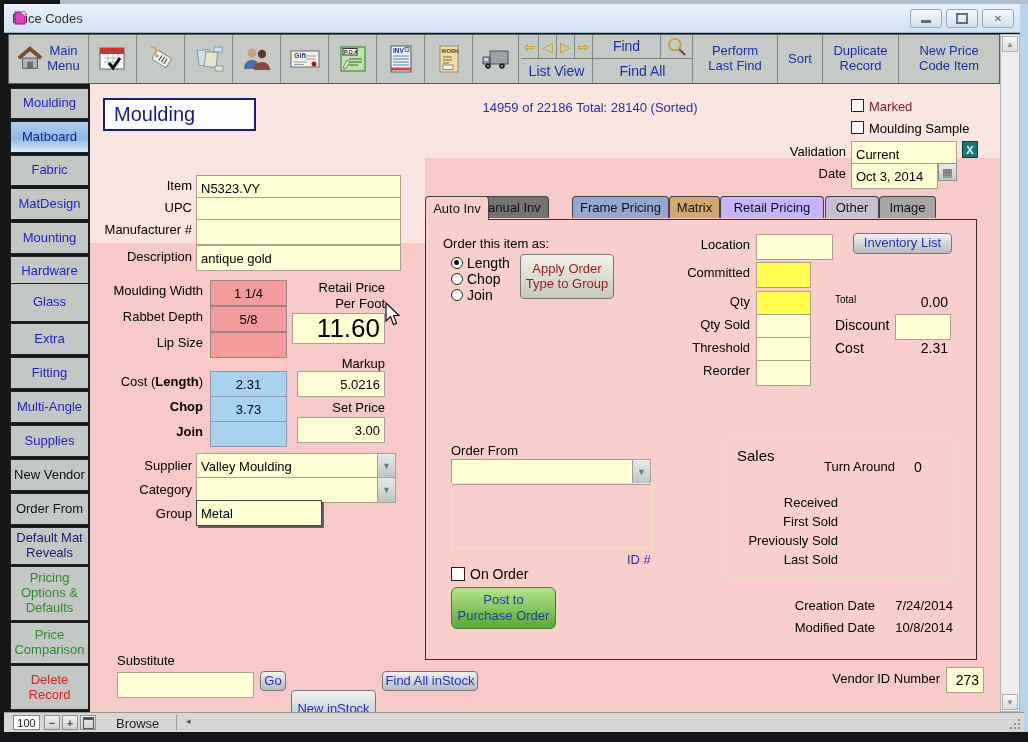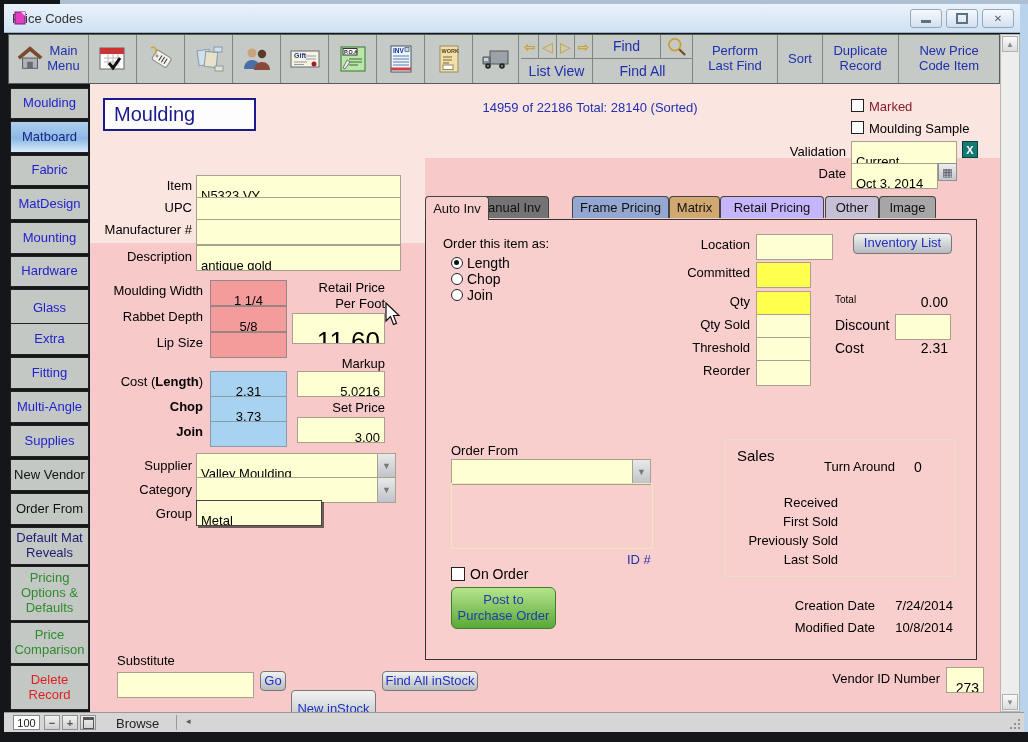--- a/index.html
+++ b/index.html
@@ -39,7 +39,7 @@
   .band{position:absolute;background:#fbe5e1;}
   
   .fld{position:absolute;background:#ffffd4;border:1px solid #a9a190;box-sizing:border-box;
-    display:flex;padding:12px 4px;font-size:13px;color:#000;overflow:hidden;}
+    display:flex;align-items:center;padding:12px 4px;font-size:13px;color:#000;overflow:hidden;}
   .fld.center{justify-content:center;}
   .fld.right{justify-content:flex-end;}
   .fld.pinkf{background:#f49c9c;border-color:#9a8484;}

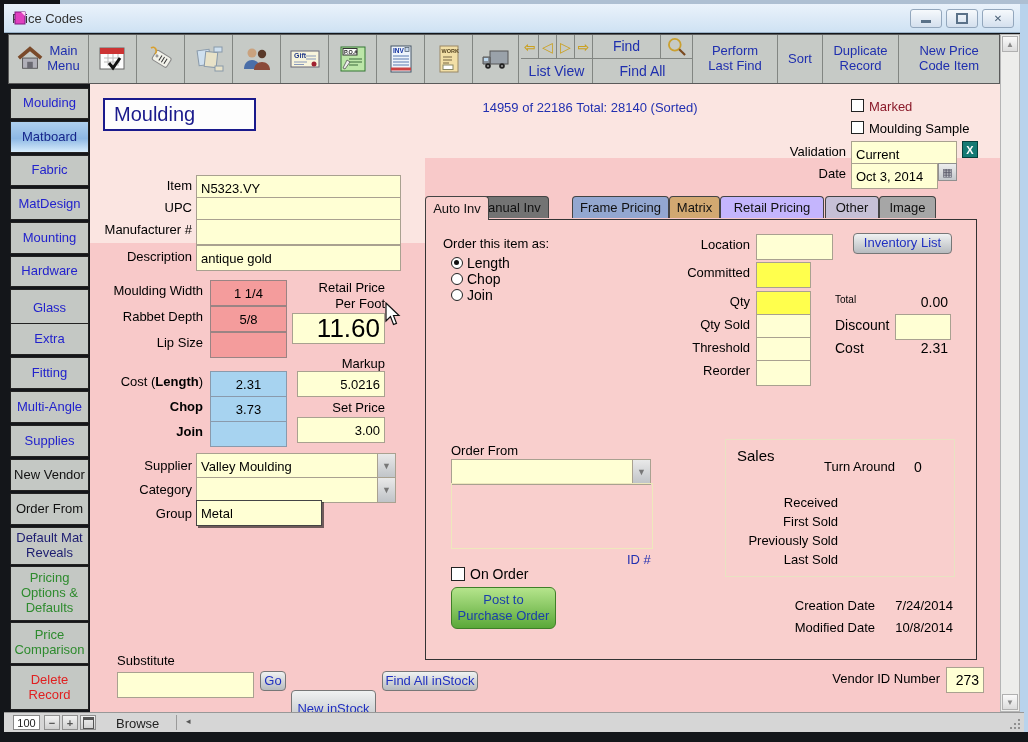--- a/index.html
+++ b/index.html
@@ -423,6 +423,9 @@
   <div class="radio" style="left:451px;top:289px;z-index:4;"></div>
   <div class="lbl" style="left:467px;top:287px;z-index:4;font-size:14px;">Join</div>
 
+  <div class="btn graytxt" style="left:520px;top:254px;width:94px;height:45px;z-index:4;background:linear-gradient(#f2f2ea,#c6cab8);">
+    <span><span>Apply Order</span><br><span>Type to Group</span></span>
+  </div>
 
   <div class="lbl r" style="left:650px;top:237px;width:100px;z-index:4;">Location</div>
   <div class="fld" style="left:756px;top:234px;width:77px;height:17px;z-index:4;"></div>

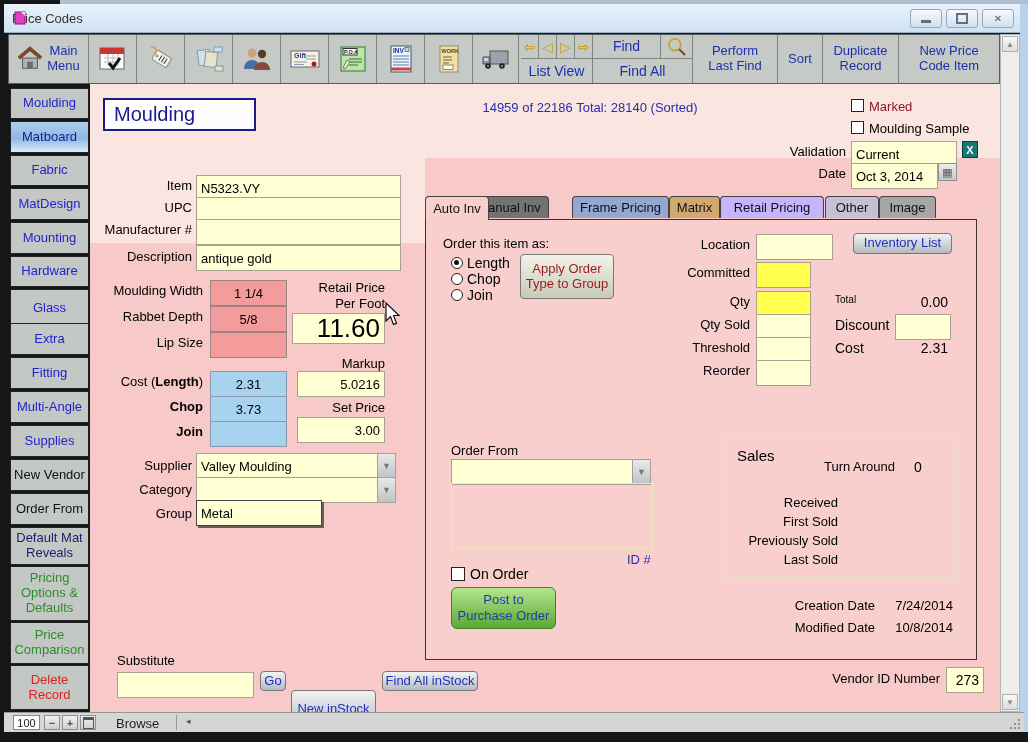--- a/index.html
+++ b/index.html
@@ -258,7 +258,7 @@
   <div class="sbi" style="top:256px;height:31px">
       <span>Hardware</span>
     </div>
-  <div class="sbi" style="top:289px;height:39px">
+  <div class="sbi" style="top:283px;height:39px">
       <span>Glass</span>
     </div>
   <div class="sbi" style="top:323px;height:32px">

